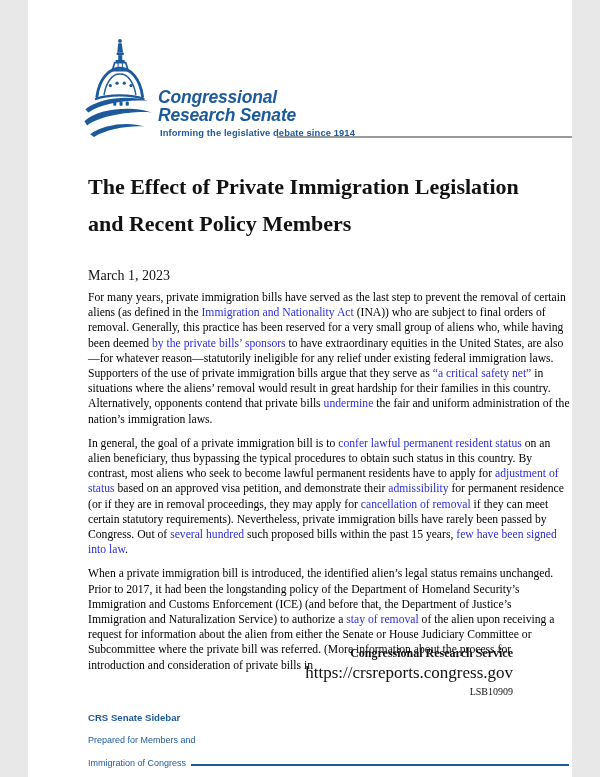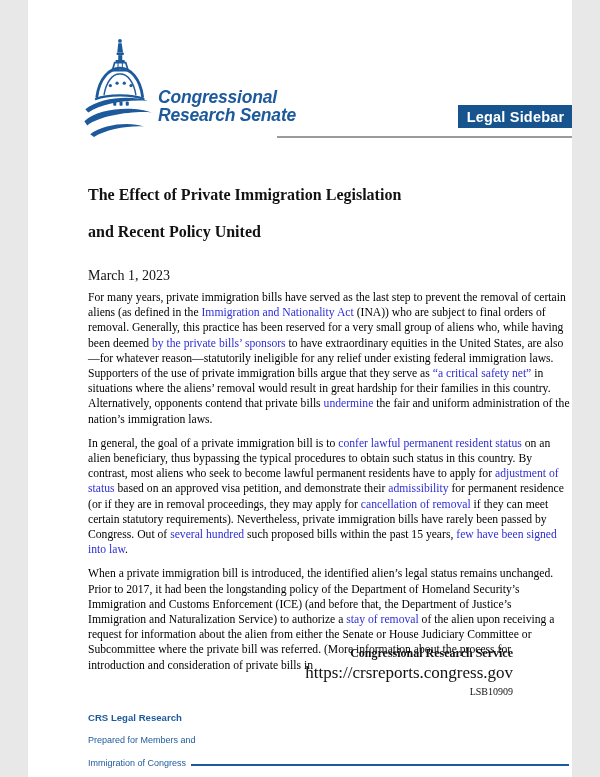--- a/index.html
+++ b/index.html
@@ -99,7 +99,6 @@
 
   <div class="header-rule"></div>
 
-  <div class="badge">Legal Sidebar</div>
 
   <h1 class="title"><span>The Effect of Private Immigration Legislation</span><br>
     <span>and Recent Policy United</span>

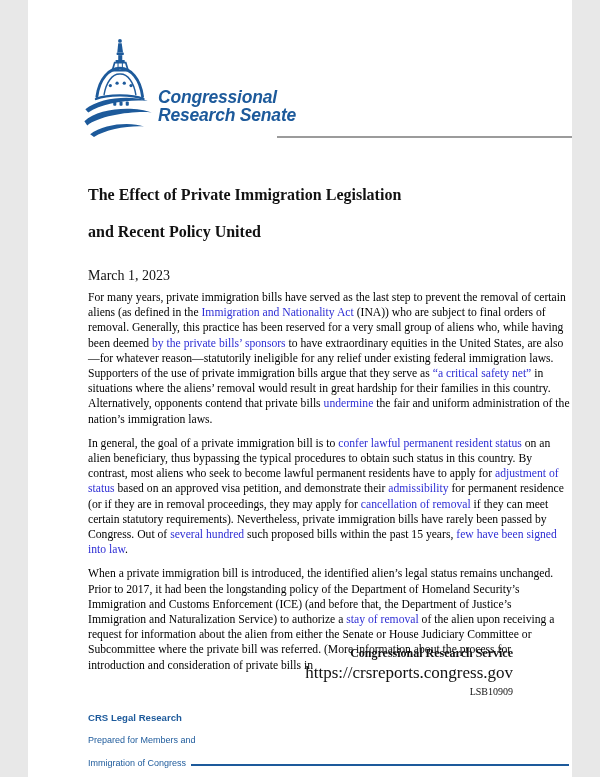--- a/index.html
+++ b/index.html
@@ -94,6 +94,7 @@
     <div class="logo-text">
       <div class="logo-org">Congressional</div>
       <div class="logo-org">Research Senate</div>
+      <div class="logo-tagline">Informing the legislative debate since 1914</div>
     </div>
   </div>
 

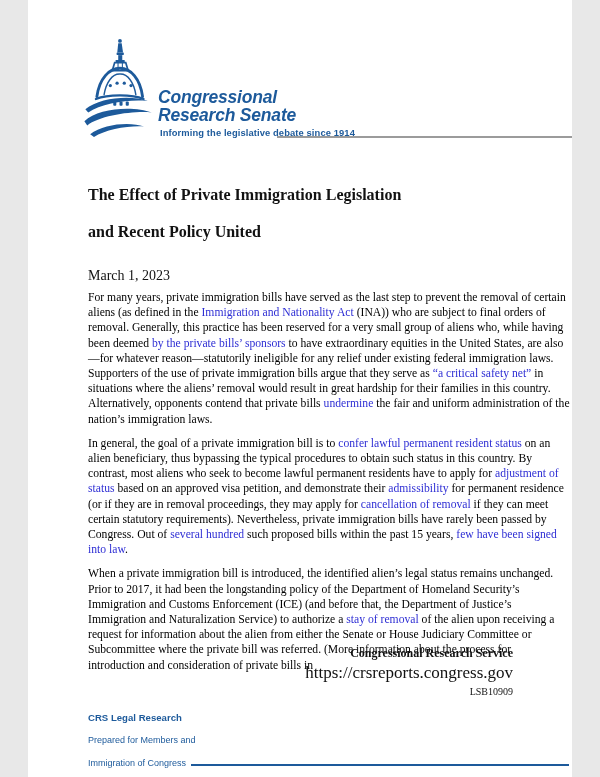--- a/index.html
+++ b/index.html
@@ -37,8 +37,8 @@
 
   
   .title{
-    position:absolute;left:60px;top:176px;width:490px;
-    font-size:16px;font-weight:bold;line-height:37px;color:#121212;
+    position:absolute;left:60px;top:168px;width:490px;
+    font-size:22px;font-weight:bold;line-height:37px;color:#121212;
   }
   .date{position:absolute;left:60px;top:268px;font-size:14px;color:#121212;}
   .body{position:absolute;left:60px;top:290px;width:482px;font-size:11.65px;line-height:15.2px;color:#000;}

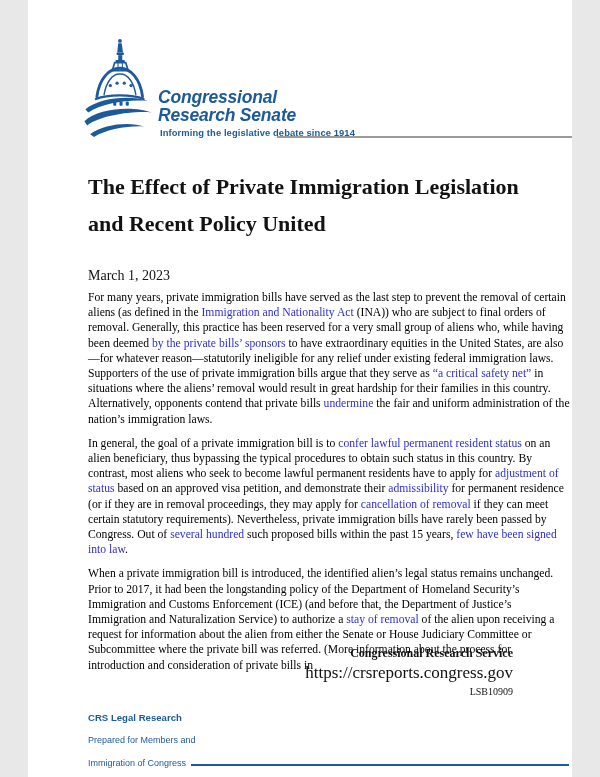--- a/index.html
+++ b/index.html
@@ -102,7 +102,7 @@
 
 
   <h1 class="title"><span>The Effect of Private Immigration Legislation</span><br>
-    <span>and Recent Policy United</span>
+    <span>and Recent Policy Members</span>
   </h1>
 
   <div class="date">March 1, 2023</div>

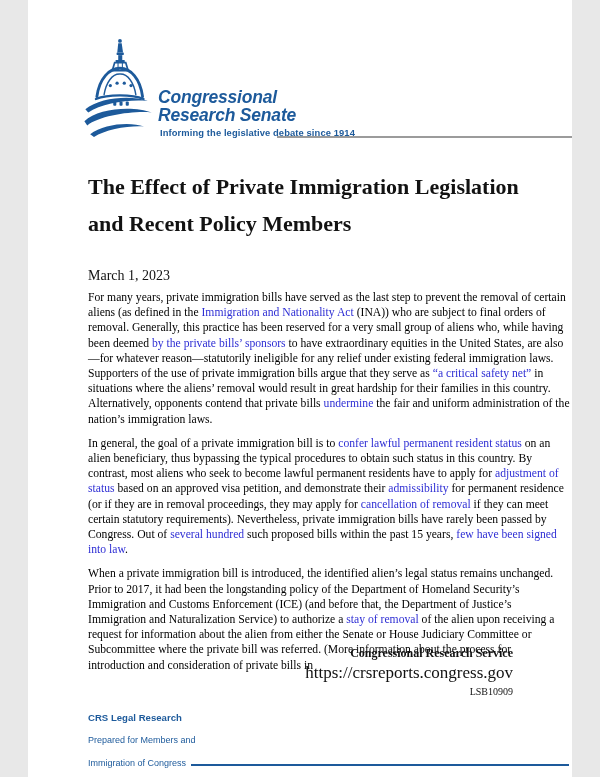--- a/index.html
+++ b/index.html
@@ -120,7 +120,7 @@
   </div>
 
   <div class="footer-left">
-    <div class="fl-title">CRS Legal Research</div>
+    <div class="fl-title">CRS Senate Sidebar</div>
     <div class="fl-line">Prepared for Members and</div>
     <div class="fl-line">Immigration of Congress</div>
   </div>

